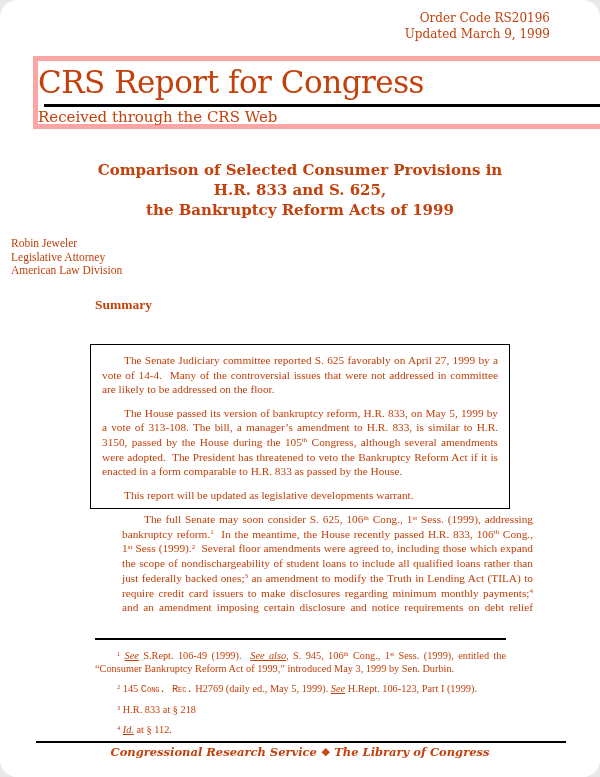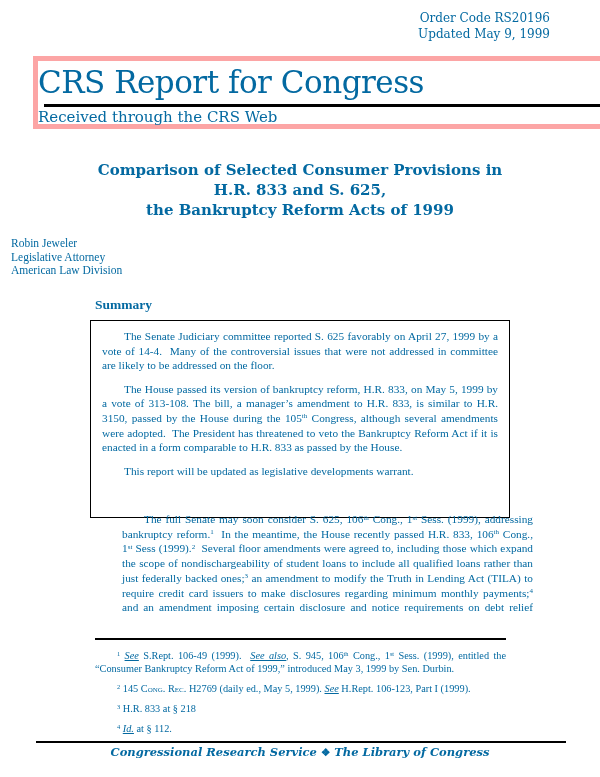--- a/index.html
+++ b/index.html
@@ -8,9 +8,10 @@
     width:600px;height:777px;
     margin:0 auto;
     background:#ffffff;
-    color:#0369a1;
+    color:#c2410c;
     font-family:"Liberation Serif", serif;
     overflow:hidden;
+    border-radius:17px;
   }
   
   .header-right{

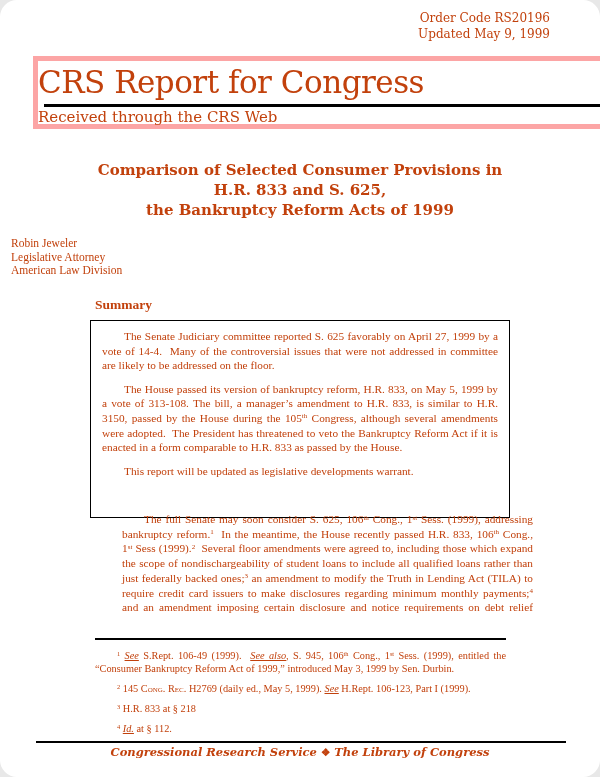--- a/index.html
+++ b/index.html
@@ -127,7 +127,7 @@
 
   <div class="header-right">
     <div>Order Code RS20196</div>
-    <div>Updated May 9, 1999</div>
+    <div>Updated March 9, 1999</div>
   </div>
 
   <div class="masthead">

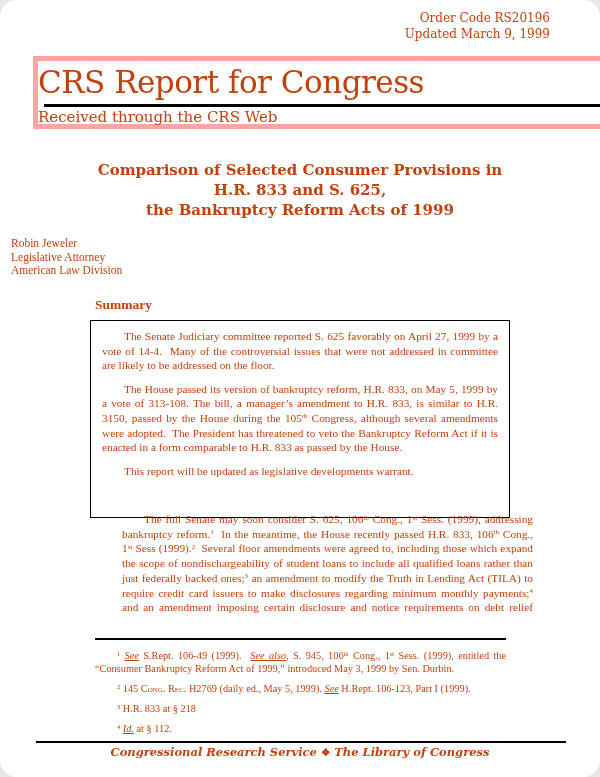--- a/index.html
+++ b/index.html
@@ -63,8 +63,8 @@
     font-weight:bold;font-size:13.5px;
   }
   .summary-box{
-    position:absolute;top:320px;left:90px;
-    width:420px;height:198px;
+    position:absolute;top:344px;left:90px;
+    width:420px;height:165px;
     border:1.5px solid #000;
     box-sizing:border-box;
     padding:8px 11px 3px 11px;

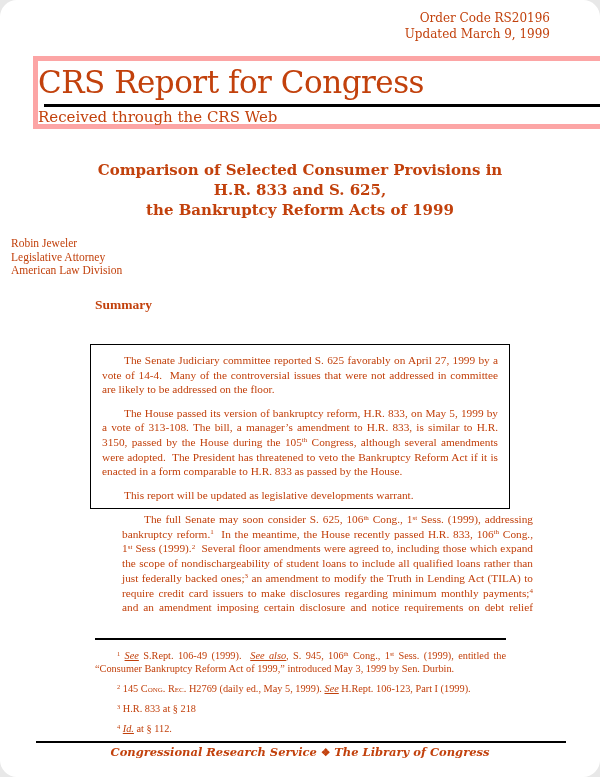--- a/index.html
+++ b/index.html
@@ -118,7 +118,7 @@
   
   .run-sup{font-size:0.62em;position:relative;top:-0.5em;line-height:0;}
   .run-i{font-style:italic;text-decoration:underline;}
-  .run-sc{font-variant:small-caps;}
+  .run-sc{font-variant:small-caps;font-family:Liberation Mono, monospace;}
 </style>
 </head>
 <body>

